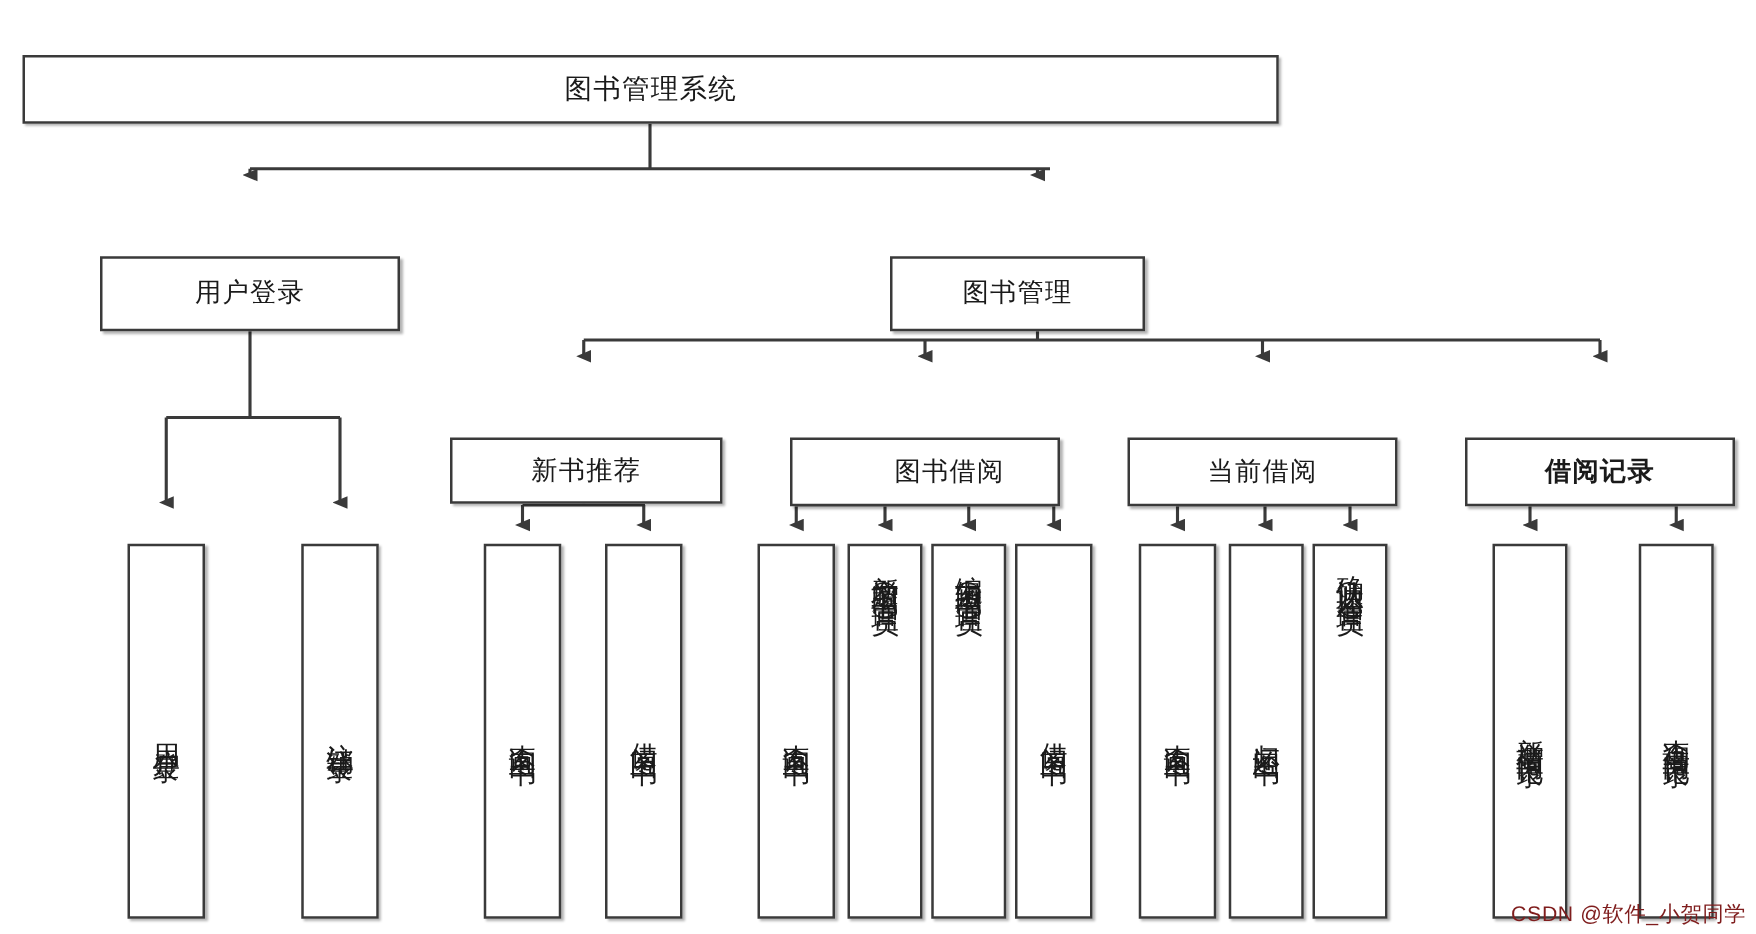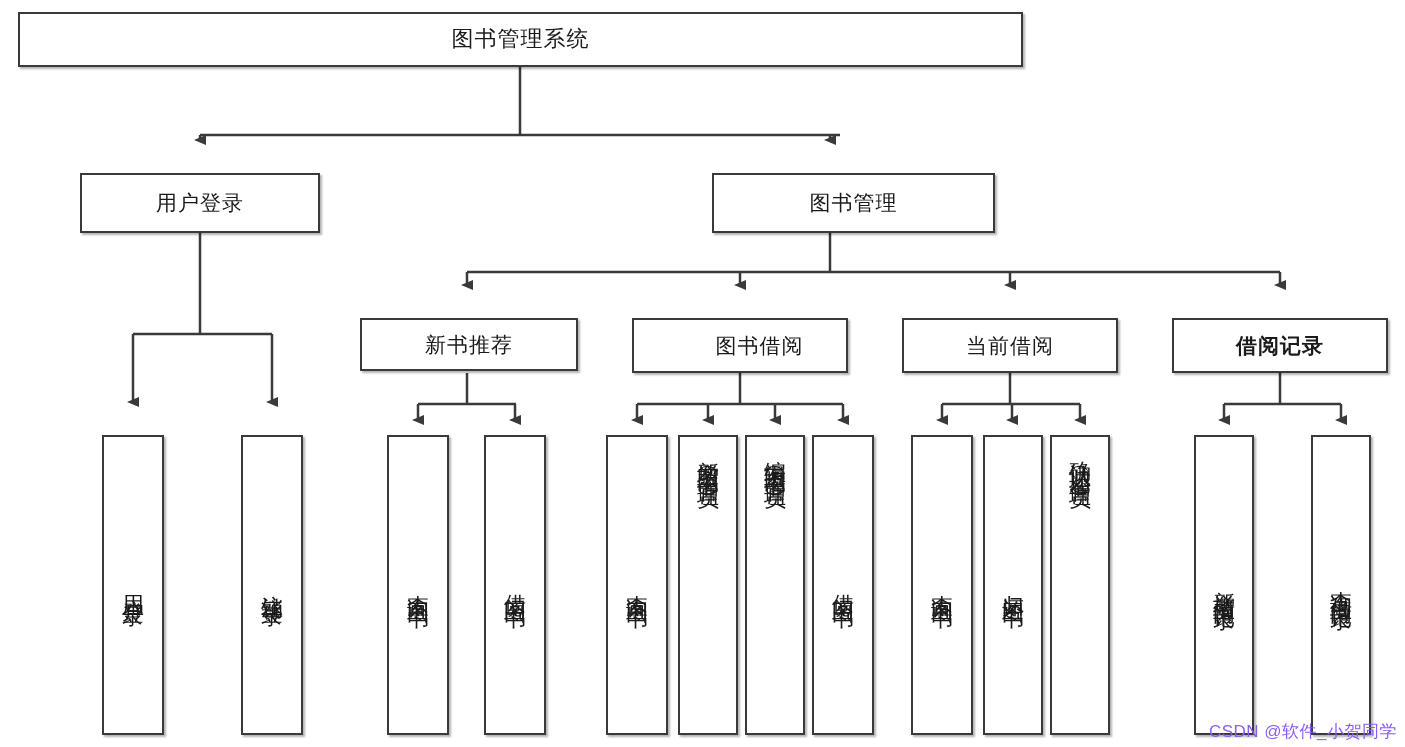--- a/index.html
+++ b/index.html
@@ -42,6 +42,7 @@
     letter-spacing: 1px;
     line-height: 1.2;
     white-space: nowrap;
+    margin-top: 32px;
   }
   .node.root {
     font-size: 22px;

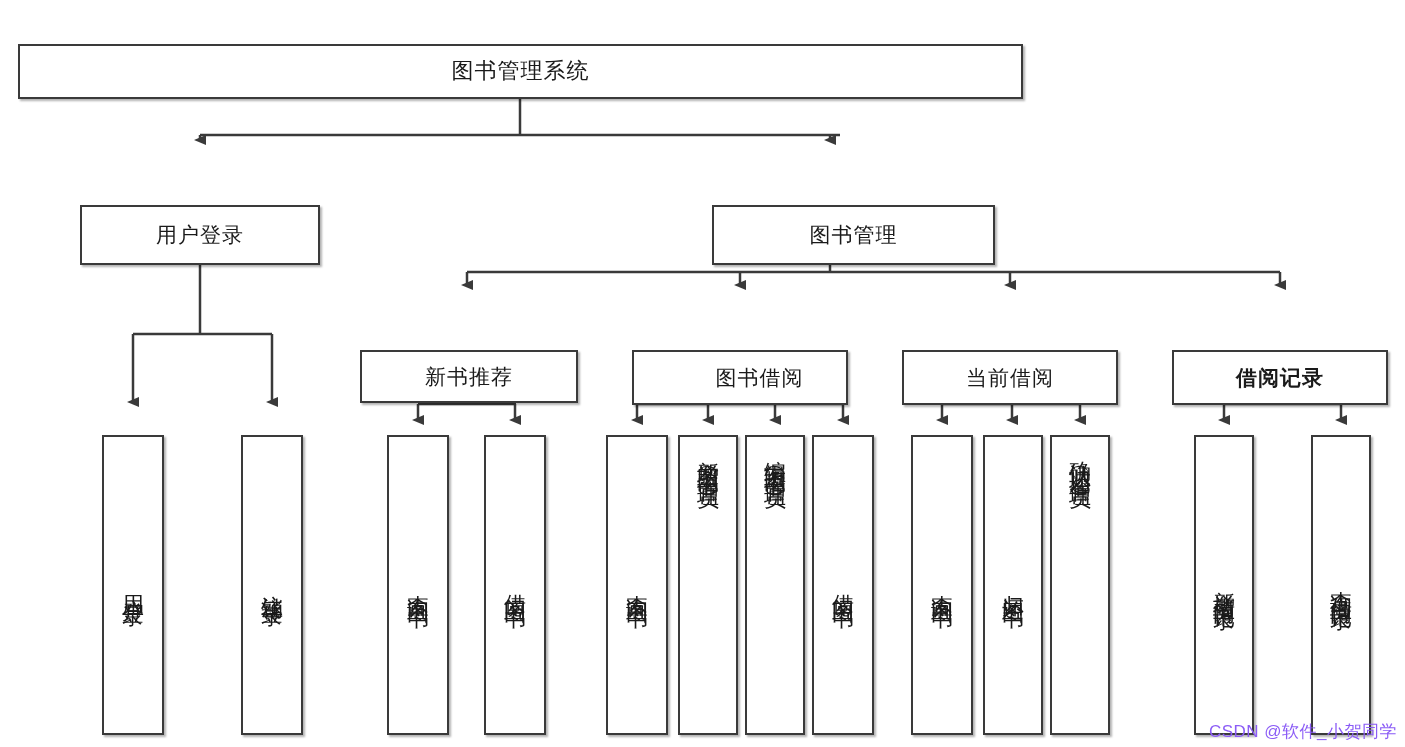--- a/index.html
+++ b/index.html
@@ -140,7 +140,7 @@
   <div class="node horiz" style="left:80px; top:173px; width:240px; height:60px;">
     <span>用户登录</span>
   </div>
-  <div class="node horiz" style="left:712px; top:173px; width:283px; height:60px;">
+  <div class="node horiz" style="left:712px; top:173px; width:204px; height:60px;">
     <span>图书管理</span>
   </div>
 

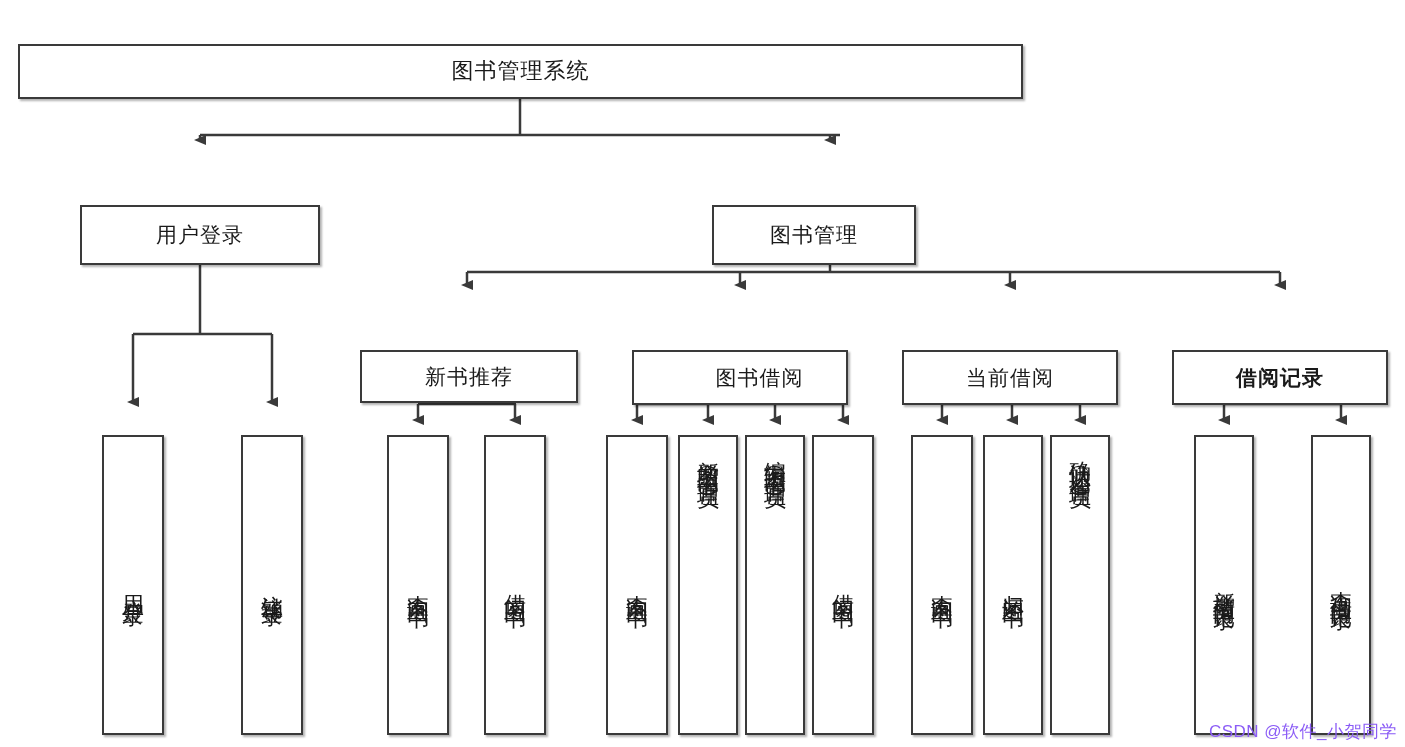--- a/index.html
+++ b/index.html
@@ -72,7 +72,7 @@
     right: 8px;
     bottom: 4px;
     font-size: 17px;
-    color: #8b5cf6;
+    color: #7f1d1d;
     z-index: 5;
     white-space: nowrap;
     letter-spacing: 0.5px;

